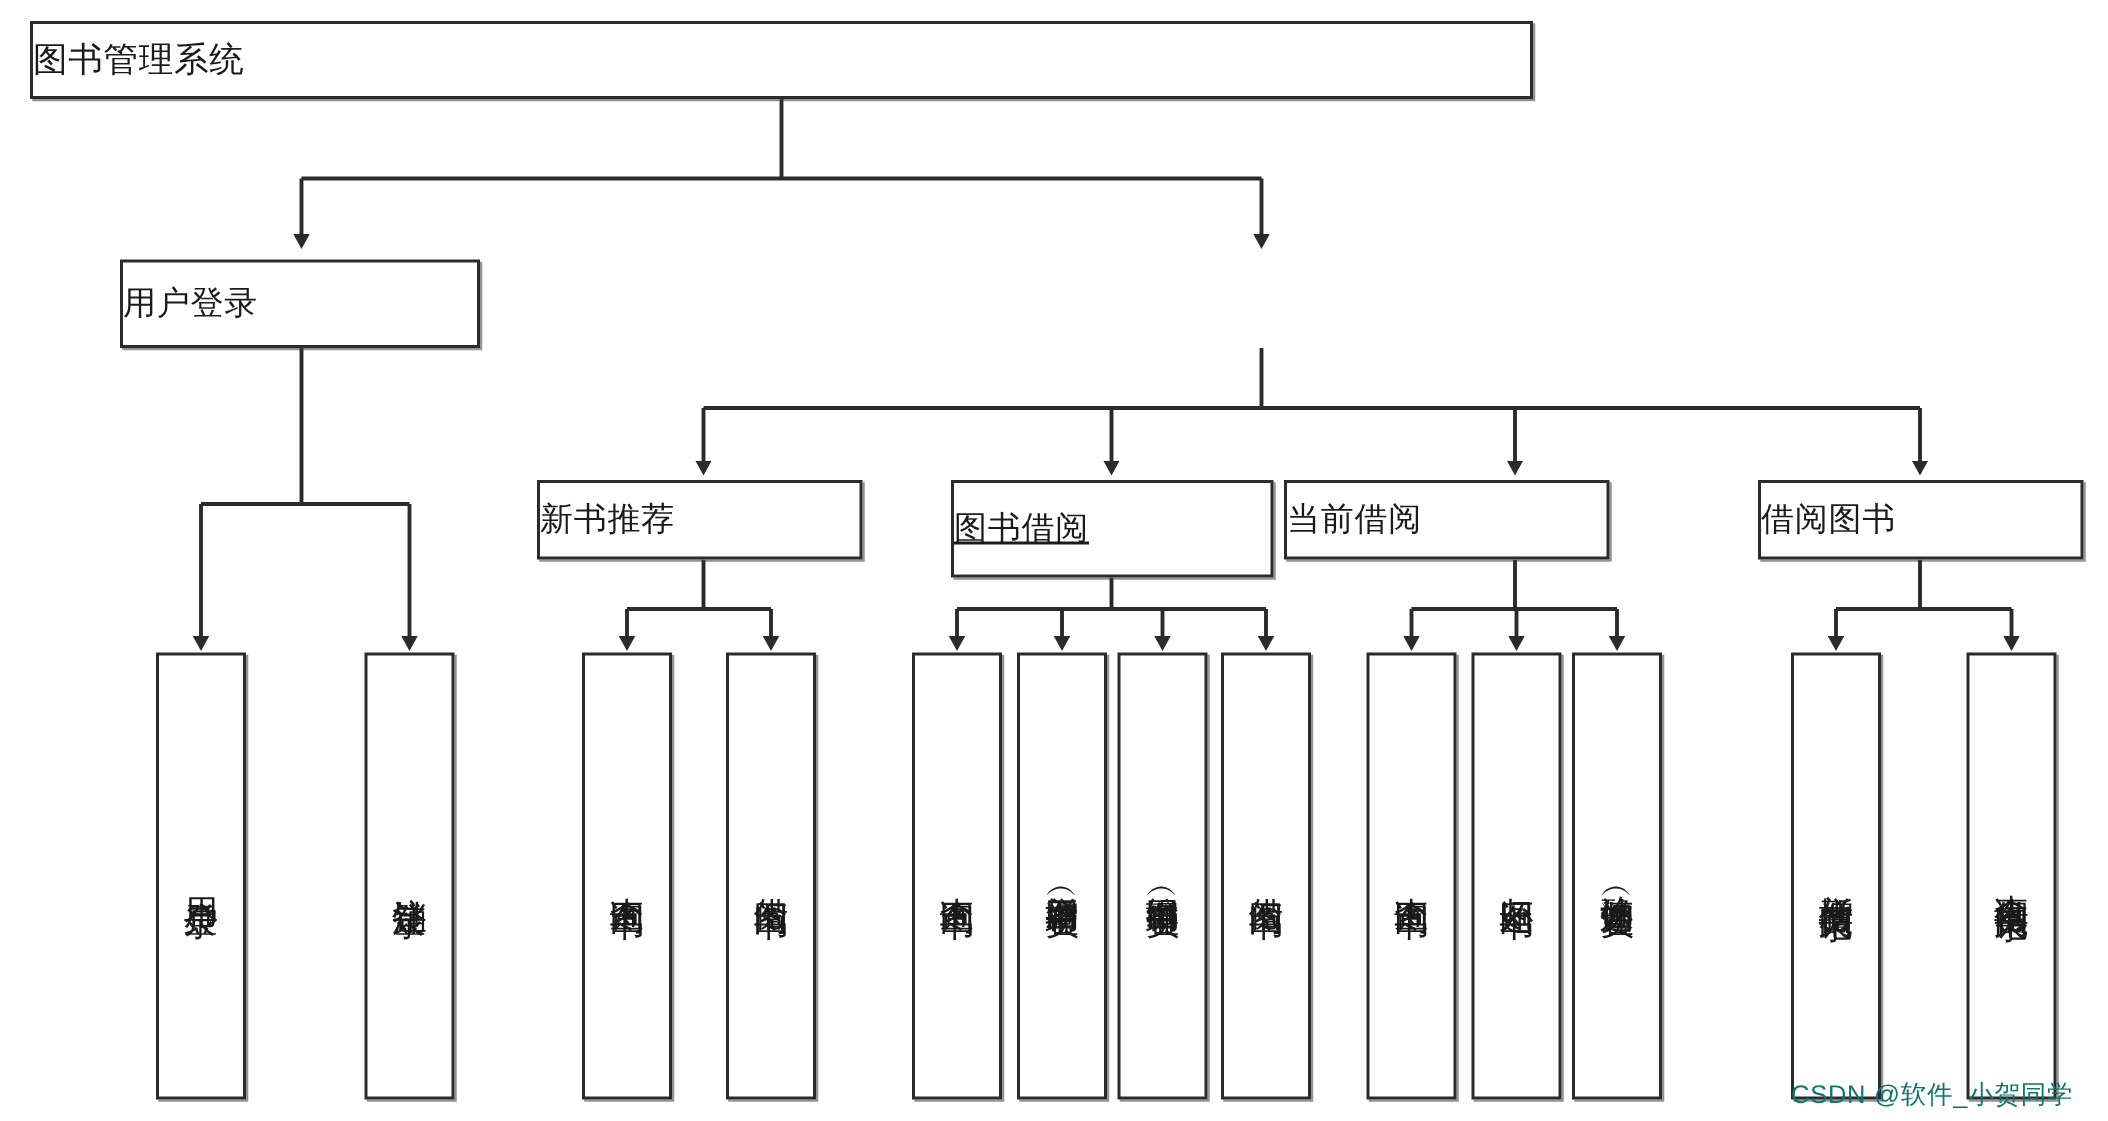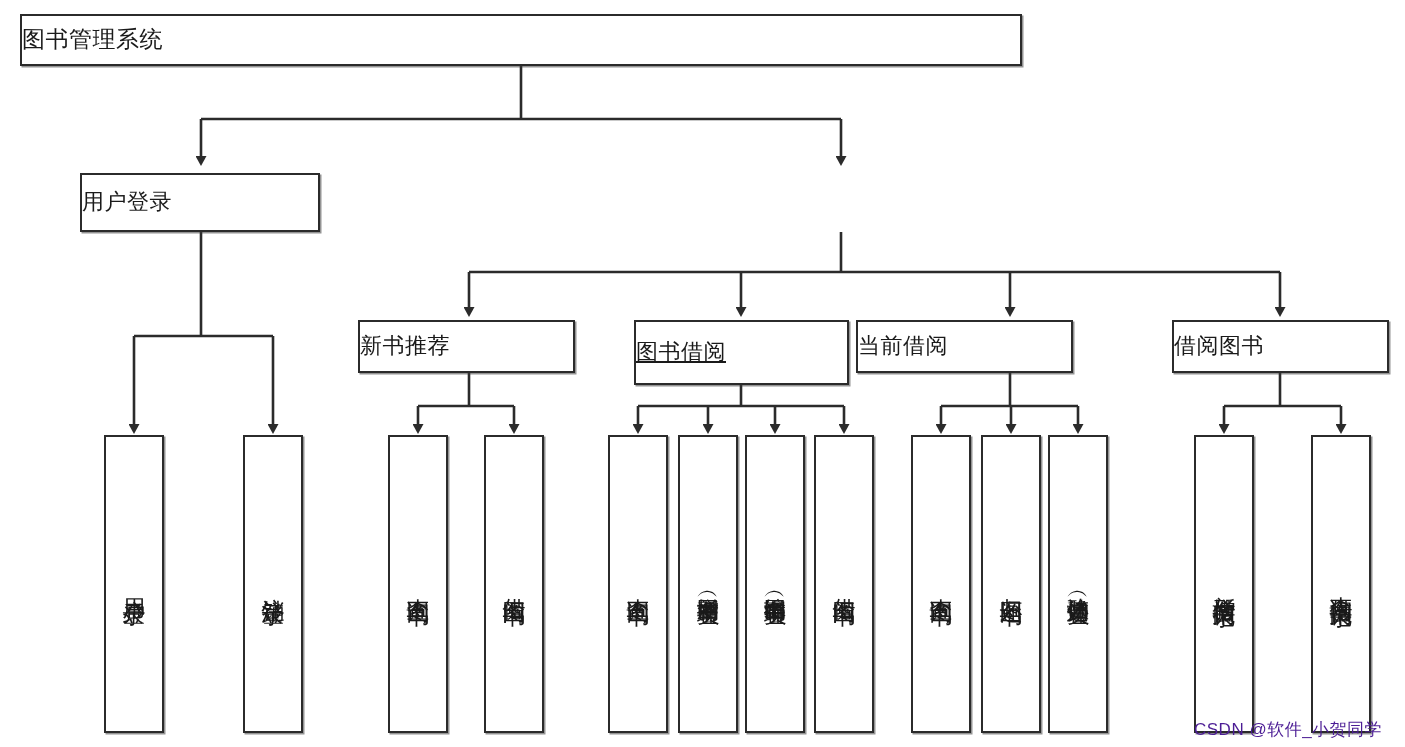--- a/index.html
+++ b/index.html
@@ -70,7 +70,7 @@
   .watermark {
     position: absolute;
     font-size: 17px;
-    color: #4c1d95;
+    color: #0f766e;
     letter-spacing: 0.5px;
     white-space: nowrap;
     font-family: "Liberation Sans", "DejaVu Sans", sans-serif;

